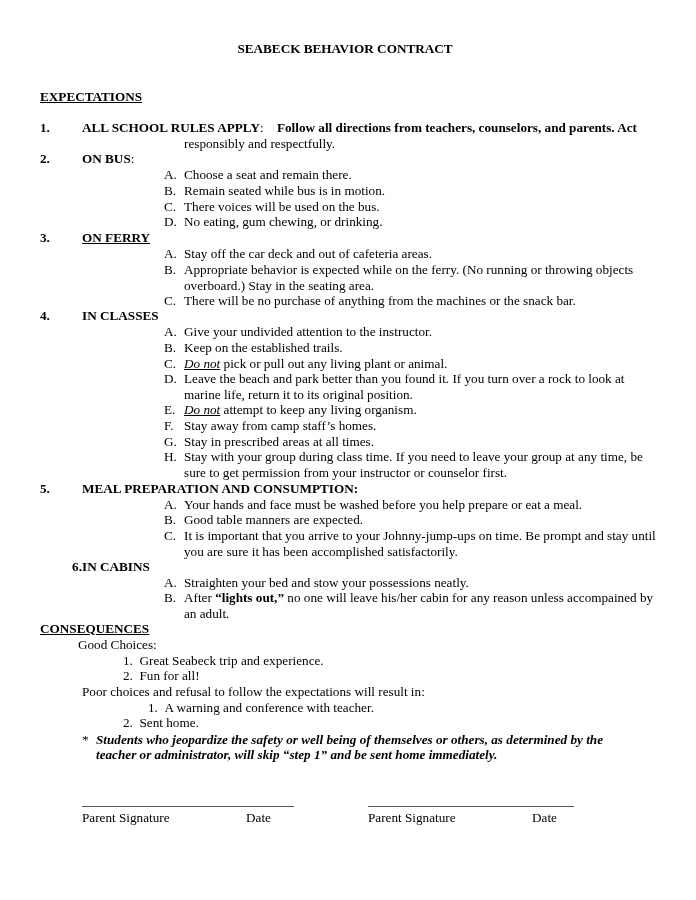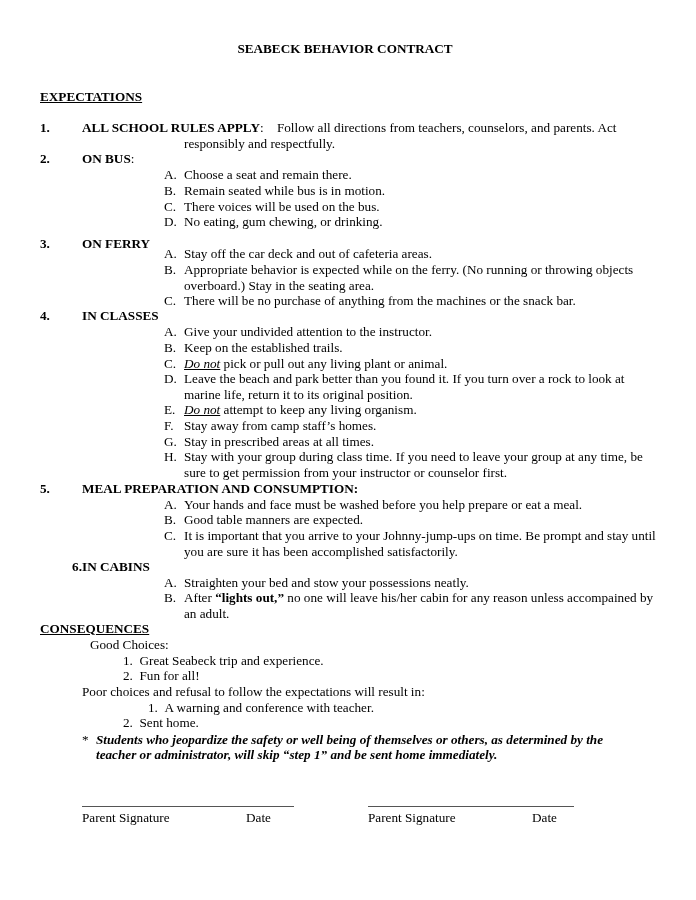--- a/index.html
+++ b/index.html
@@ -27,7 +27,7 @@
 
 <div class="sec" style="top:120px;">
   <span class="num">1.</span><span>ALL SCHOOL RULES APPLY</span><span style="font-weight:normal">:</span>
-  <span style="font-weight:normal; margin-left:10px;">Follow all directions from teachers, counselors, and parents.  Act</span>
+  <span style="font-weight:bold; margin-left:10px;">Follow all directions from teachers, counselors, and parents.  Act</span>
 </div>
 <div class="line" style="top:136px; left:184px;text-align:center;">responsibly and respectfully.</div>
 

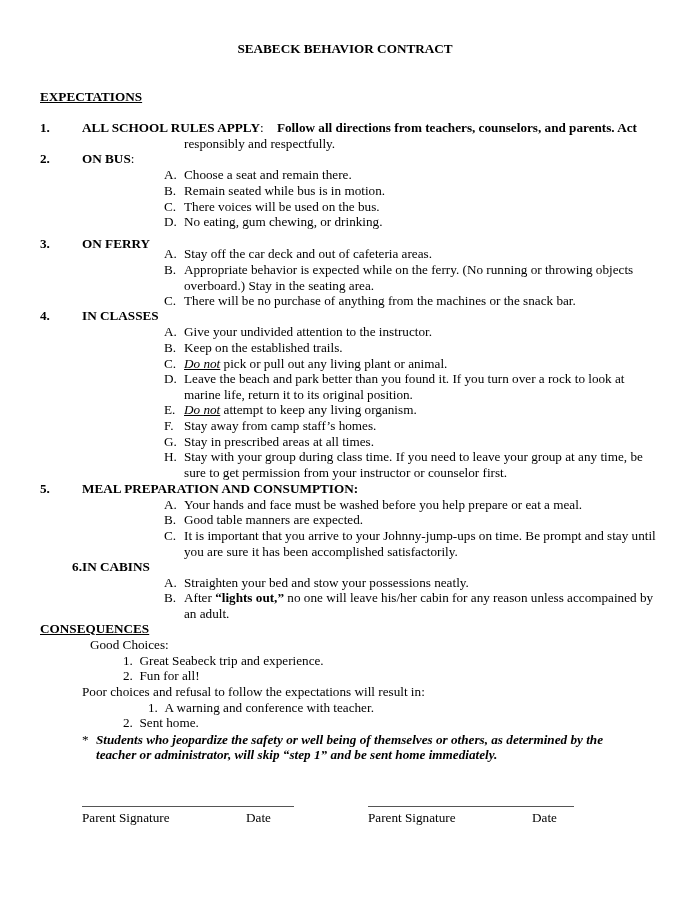--- a/index.html
+++ b/index.html
@@ -51,7 +51,7 @@
     <span class="txt">No eating, gum chewing, or drinking.</span>
   </div>
 
-<div class="sec" style="top:236px;">
+<div class="sec" style="top:230px;text-decoration:underline;">
   <span class="num">3.</span><span>ON FERRY</span>
 </div>
 <div class="item" style="top:246px;">

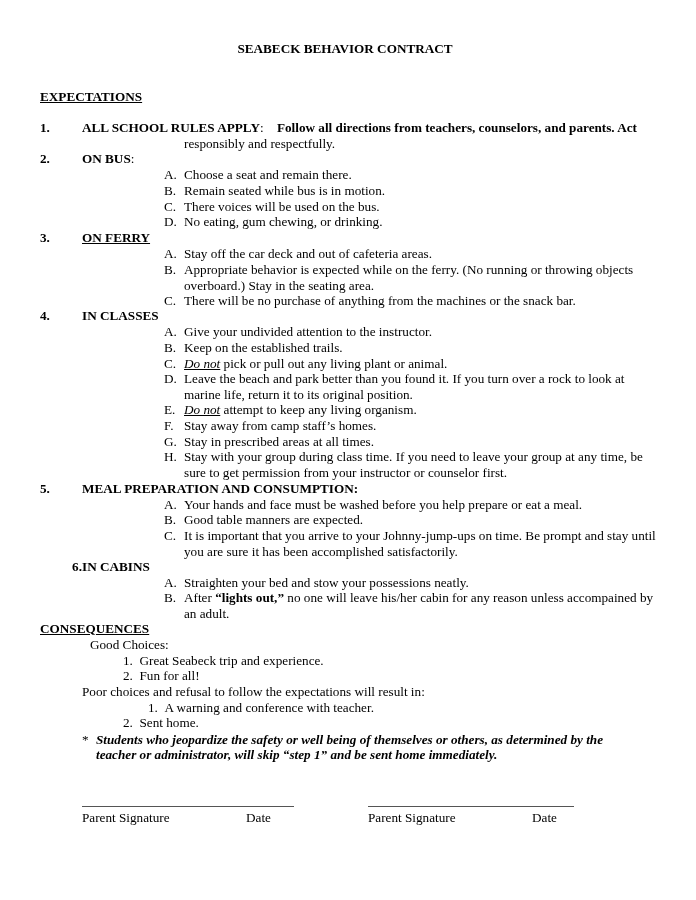--- a/index.html
+++ b/index.html
@@ -132,7 +132,7 @@
   </div>
 
 <div class="heading" style="top:621px;text-align:center;">CONSEQUENCES</div>
-<div class="line" style="top:637px; left:90px;text-align:right;">Good Choices:</div>
+<div class="line" style="top:637px; left:78px;text-align:right;">Good Choices:</div>
 <div class="line" style="top:653px; left:123px;"><span>1.</span>&nbsp;&nbsp;<span>Great Seabeck trip and experience.</span></div>
 <div class="line" style="top:668px; left:123px;"><span>2.</span>&nbsp;&nbsp;<span>Fun for all!</span></div>
 <div class="line" style="top:684px; left:82px;">Poor choices and refusal to follow the expectations will result in:</div>

